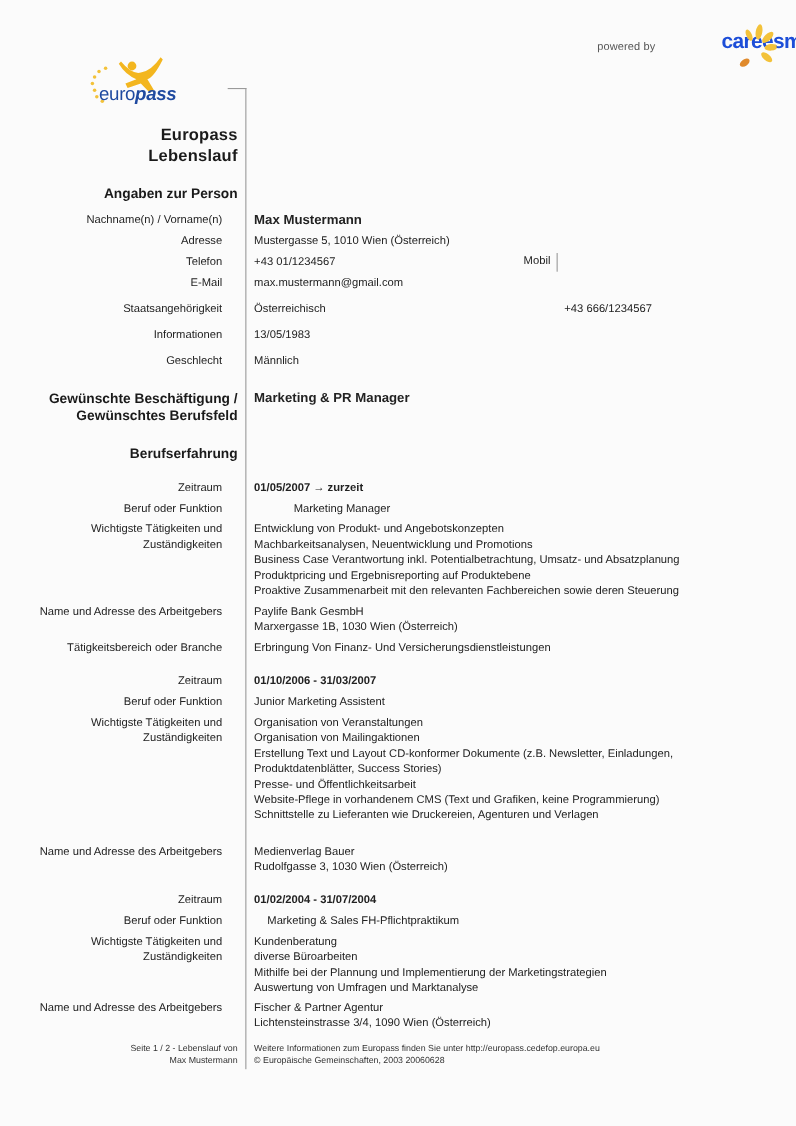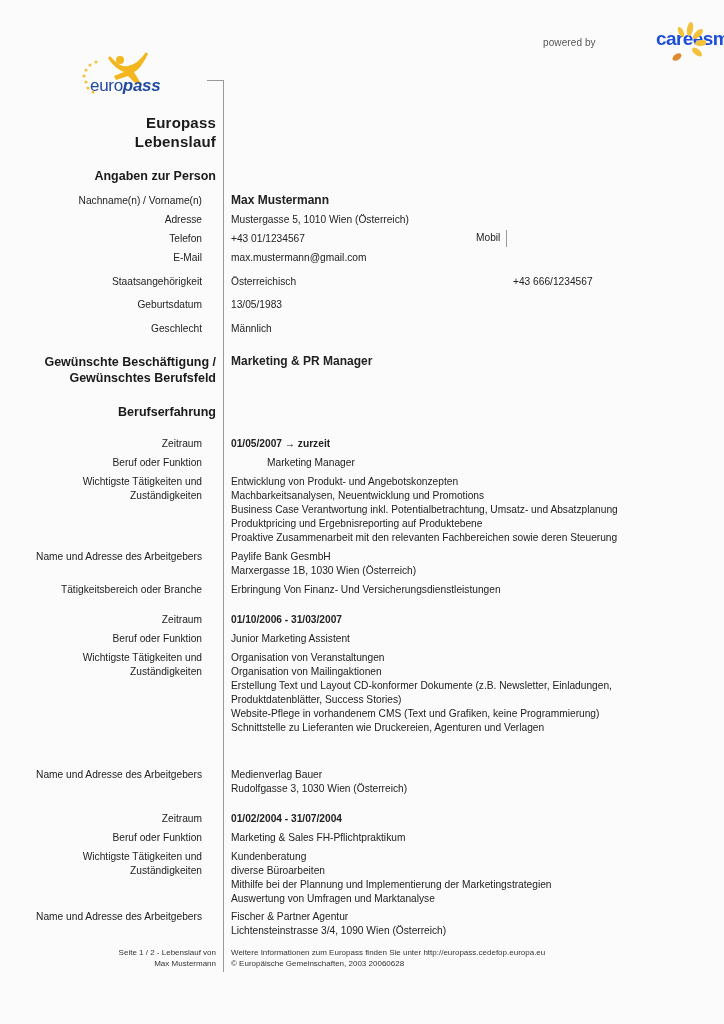--- a/index.html
+++ b/index.html
@@ -102,7 +102,7 @@
 <div class="abs lbl" style="top:275px;">Staatsangehörigkeit</div>
 <div class="abs val" style="top:275px;">Österreichisch</div>
 
-<div class="abs lbl" style="top:298px;">Geburtsdatum</div>
+<div class="abs lbl" style="top:298px;">Informationen</div>
 <div class="abs val" style="top:298px;">13/05/1983</div>
 
 <div class="abs lbl" style="top:322px;margin-left:44px;">Geschlecht</div>

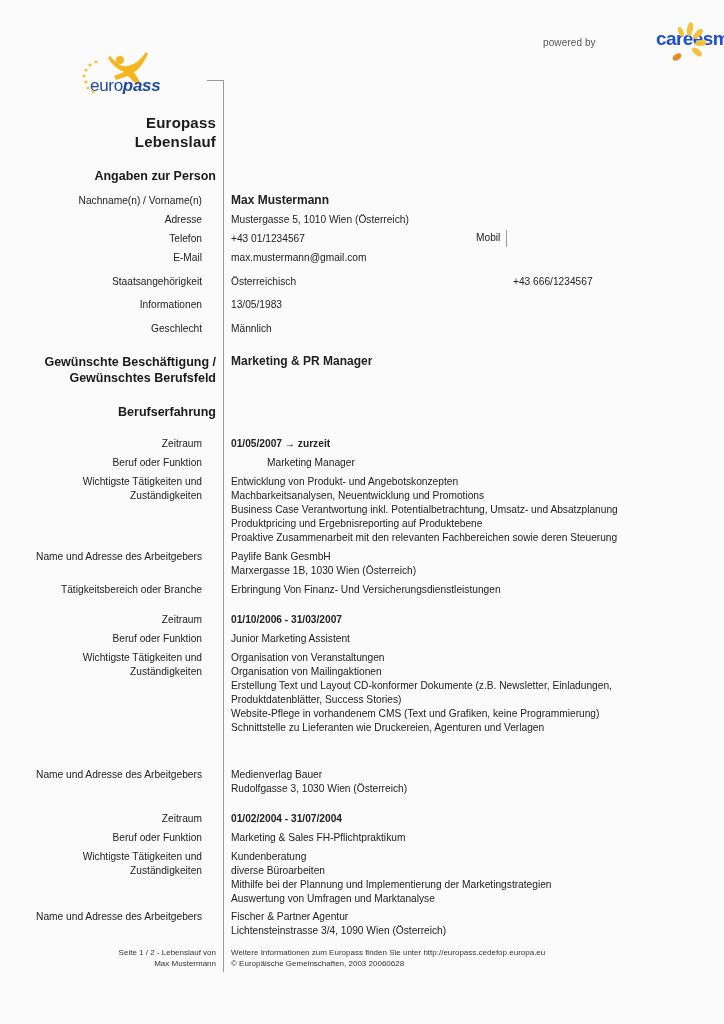--- a/index.html
+++ b/index.html
@@ -158,6 +158,7 @@
   <div>Organisation von Mailingaktionen</div>
   <div>Erstellung Text und Layout CD-konformer Dokumente (z.B. Newsletter, Einladungen,</div>
   <div>Produktdatenblätter, Success Stories)</div>
+  <div>Presse- und Öffentlichkeitsarbeit</div>
   <div>Website-Pflege in vorhandenem CMS (Text und Grafiken, keine Programmierung)</div>
   <div>Schnittstelle zu Lieferanten wie Druckereien, Agenturen und Verlagen</div>
 </div>

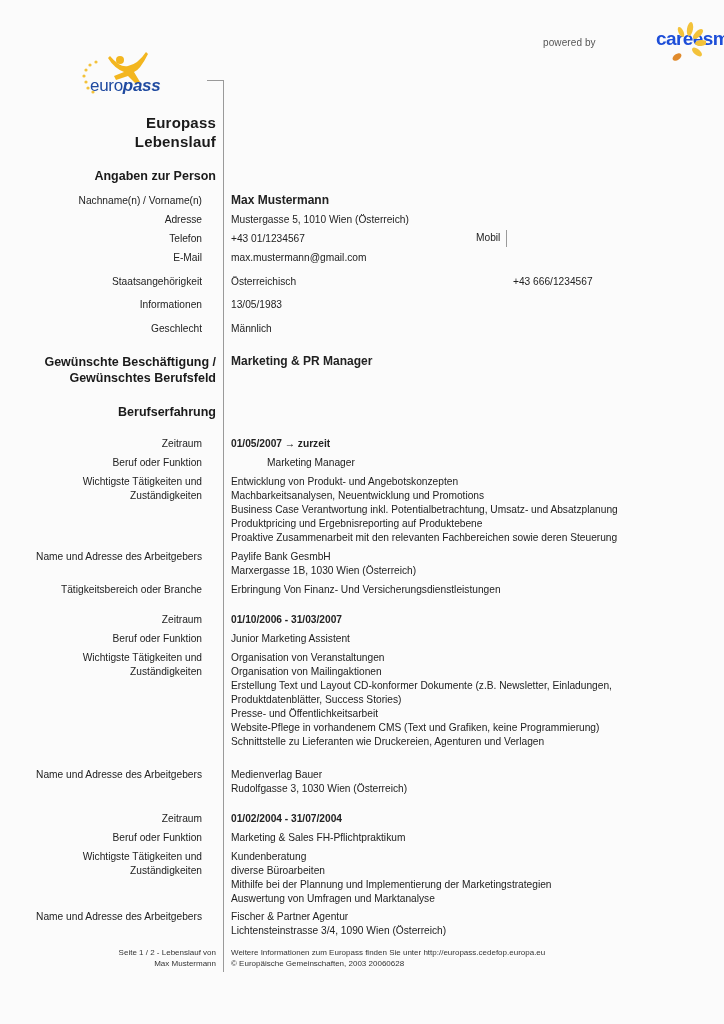--- a/index.html
+++ b/index.html
@@ -173,7 +173,7 @@
 <div class="abs val bold" style="top:812px;">01/02/2004 - 31/07/2004</div>
 
 <div class="abs lbl" style="top:831px;">Beruf oder Funktion</div>
-<div class="abs val" style="top:831px;">Marketing &amp; Sales FH-Pflichtpraktikum</div>
+<div class="abs val" style="top:831px;margin-left:12px;">Marketing &amp; Sales FH-Pflichtpraktikum</div>
 
 <div class="abs lbl" style="top:850px;">
   <div>Wichtigste Tätigkeiten und</div>

